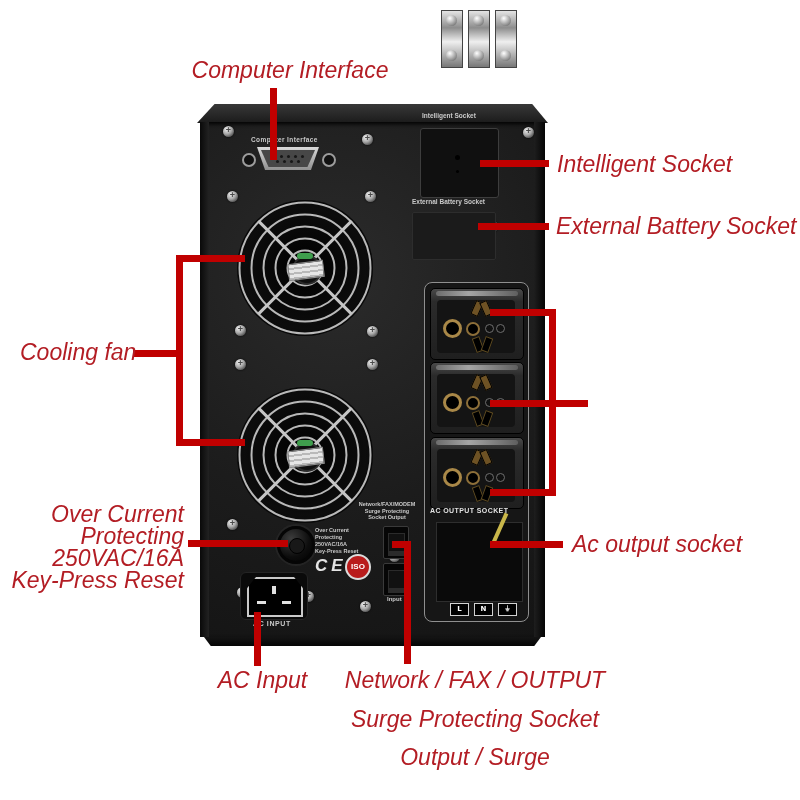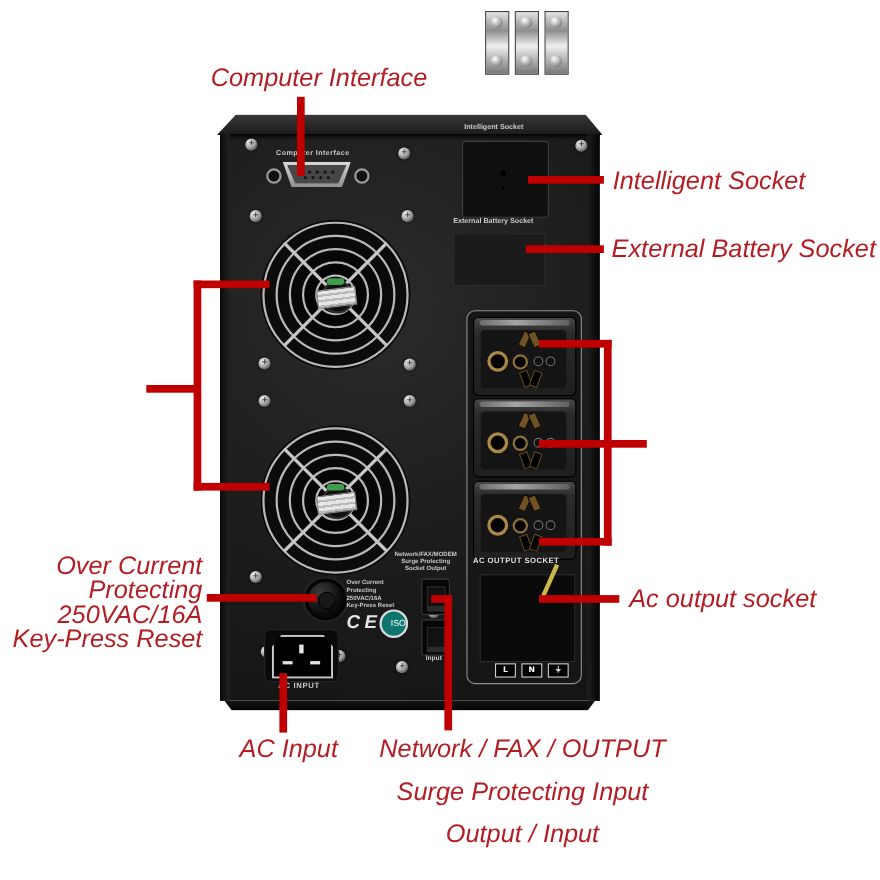--- a/index.html
+++ b/index.html
@@ -336,6 +336,7 @@
 
   <div class="callout" style="left:556px;top:215px">External Battery Socket</div>
 
+  <div class="callout" style="left:20px;top:341px">Cooling fan</div>
 
   <div class="callout" style="left:0px;top:503px;width:184px;text-align:right;line-height:22px">
     <div>Over Current</div>

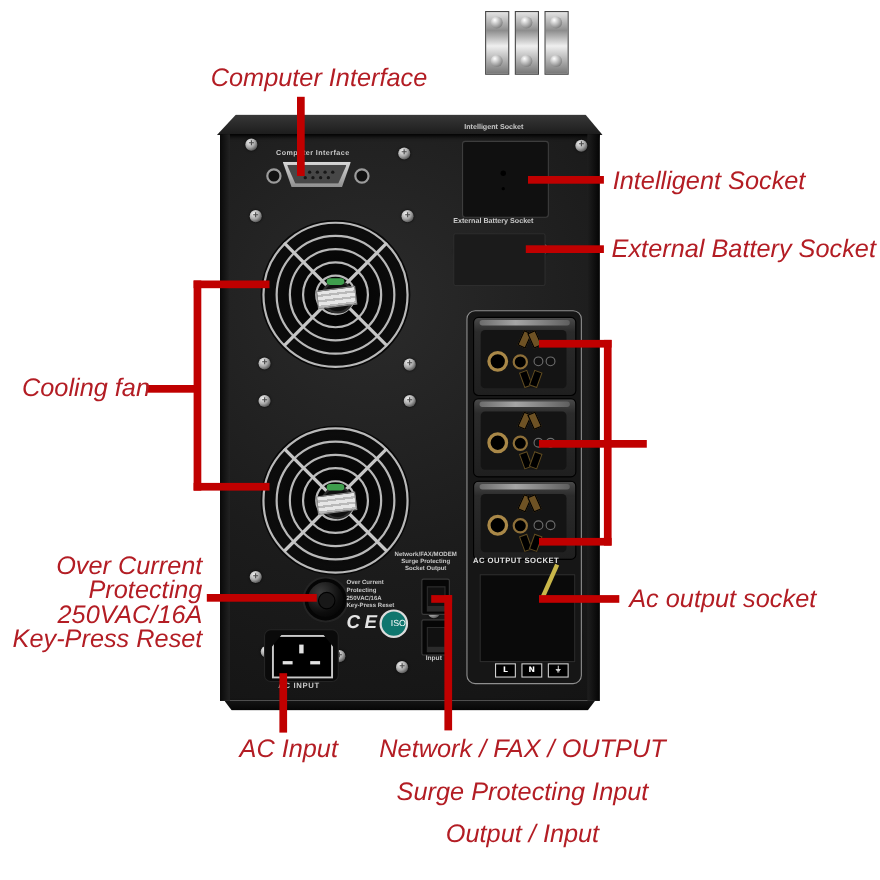--- a/index.html
+++ b/index.html
@@ -125,8 +125,8 @@
   .ce{position:absolute;left:315px;top:556px;color:#e4e4e4;font-size:17px;
     letter-spacing:4px;font-weight:bold;font-style:italic;}
   .iso{position:absolute;left:345px;top:554px;width:22px;height:22px;border-radius:50%;
-    border:2px solid #dcdcdc;color:#fff;font-size:8px;font-weight:normal;line-height:22px;
-    text-align:right;background:#0f766e;}
+    border:2px solid #dcdcdc;color:#fff;font-size:8px;font-weight:bold;line-height:22px;
+    text-align:center;background:#b91c1c;}
 
   .inlet-flange{position:absolute;left:240px;top:572px;width:66px;height:46px;
     background:#0a0a0a;border:1px solid #242424;border-radius:6px;}

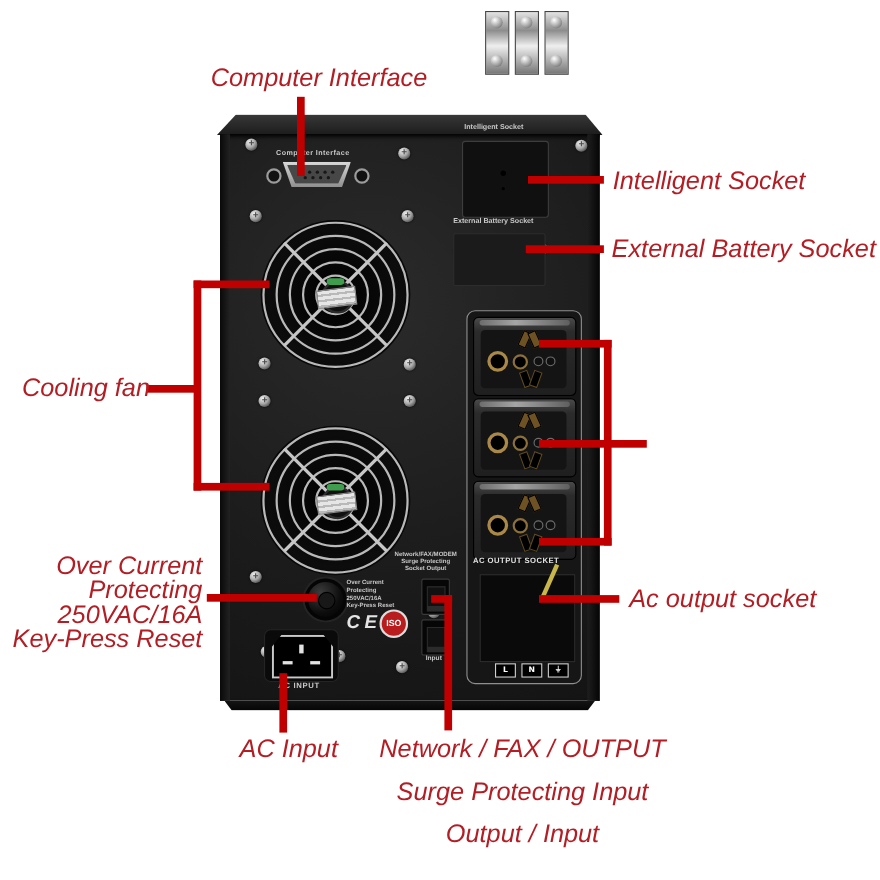--- a/index.html
+++ b/index.html
@@ -351,7 +351,7 @@
   <div class="callout" style="left:215px;top:669px;width:95px;text-align:center">AC Input</div>
 
   <div class="callout" style="left:340px;top:669px;width:270px;text-align:center">Network / FAX / OUTPUT</div>
-  <div class="callout" style="left:340px;top:708px;width:270px;text-align:center">Surge Protecting Input</div>
+  <div class="callout" style="left:340px;top:708px;width:270px;text-align:center">Surge Protecting Socket</div>
   <div class="callout" style="left:340px;top:746px;width:270px;text-align:center">Output / Input</div>
 
 </div>

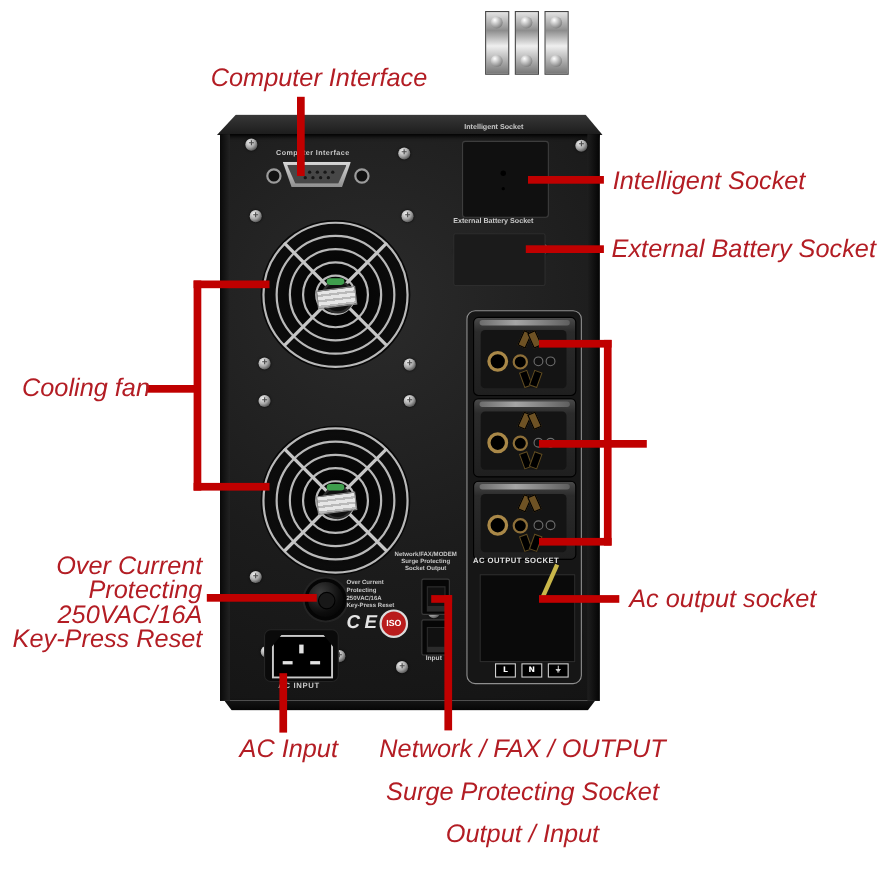--- a/index.html
+++ b/index.html
@@ -352,7 +352,7 @@
 
   <div class="callout" style="left:340px;top:669px;width:270px;text-align:center">Network / FAX / OUTPUT</div>
   <div class="callout" style="left:340px;top:708px;width:270px;text-align:center">Surge Protecting Socket</div>
-  <div class="callout" style="left:340px;top:746px;width:270px;text-align:center">Output / Input</div>
+  <div class="callout" style="left:340px;top:746px;width:270px;text-align:center">Output / Surge</div>
 
 </div>
 

